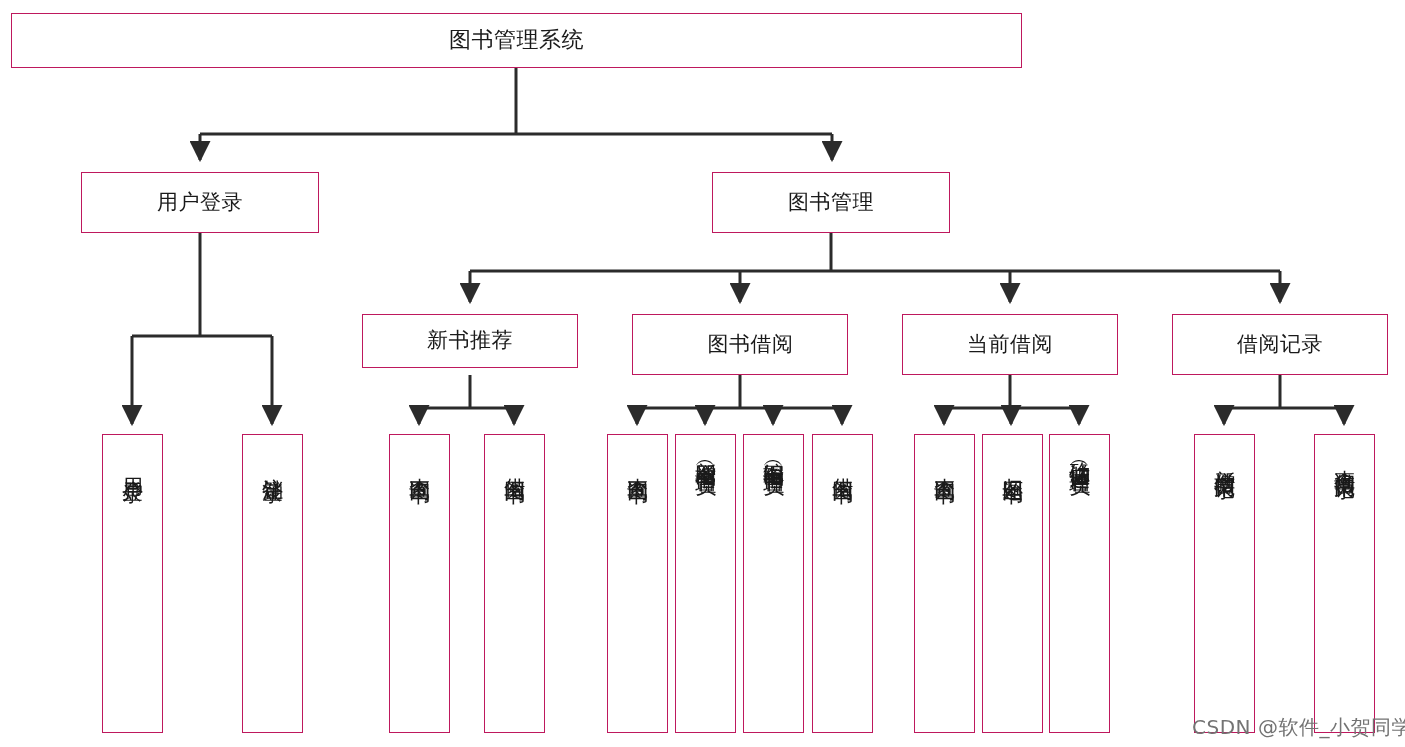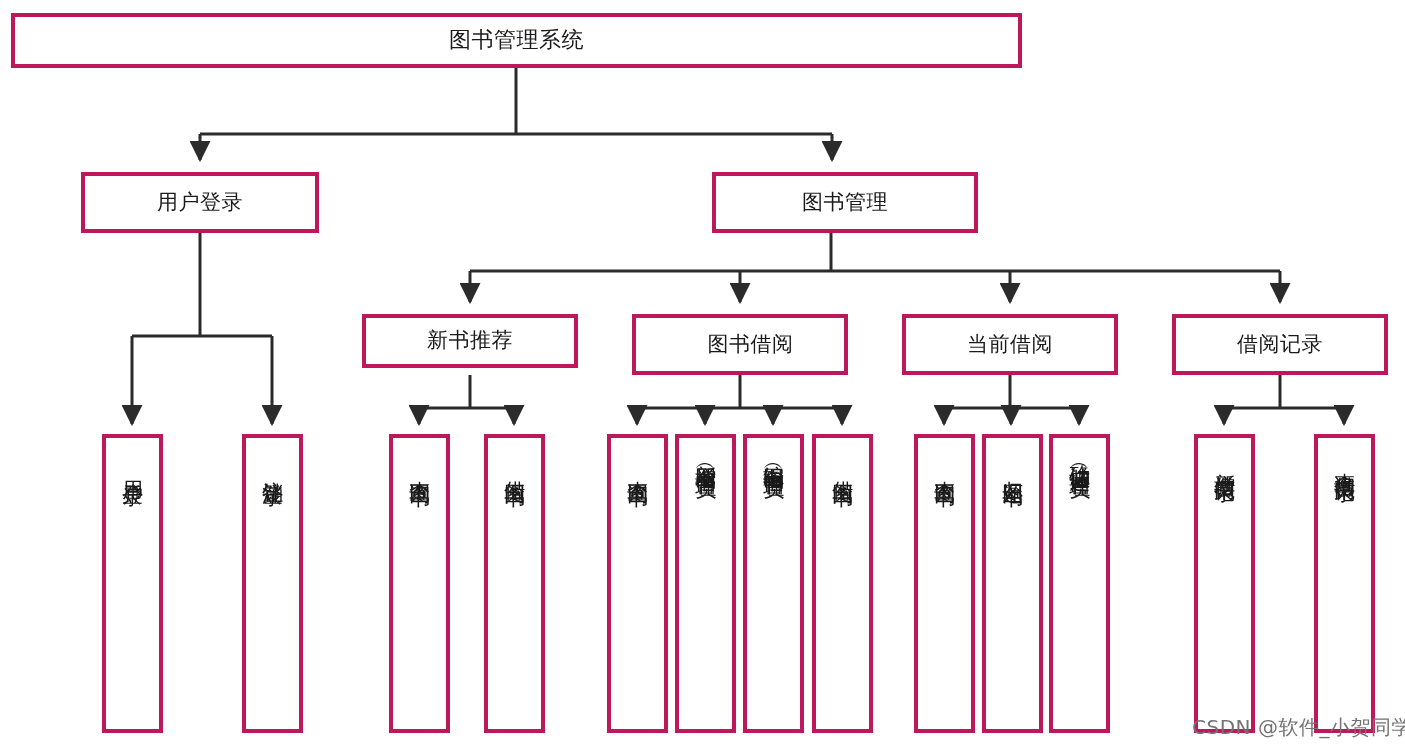--- a/index.html
+++ b/index.html
@@ -28,7 +28,7 @@
   .node {
     position: absolute;
     box-sizing: border-box;
-    border: 4px solid #be185d;
+    border: 1px solid #be185d;
     background: #ffffff;
     display: flex;
     align-items: center;

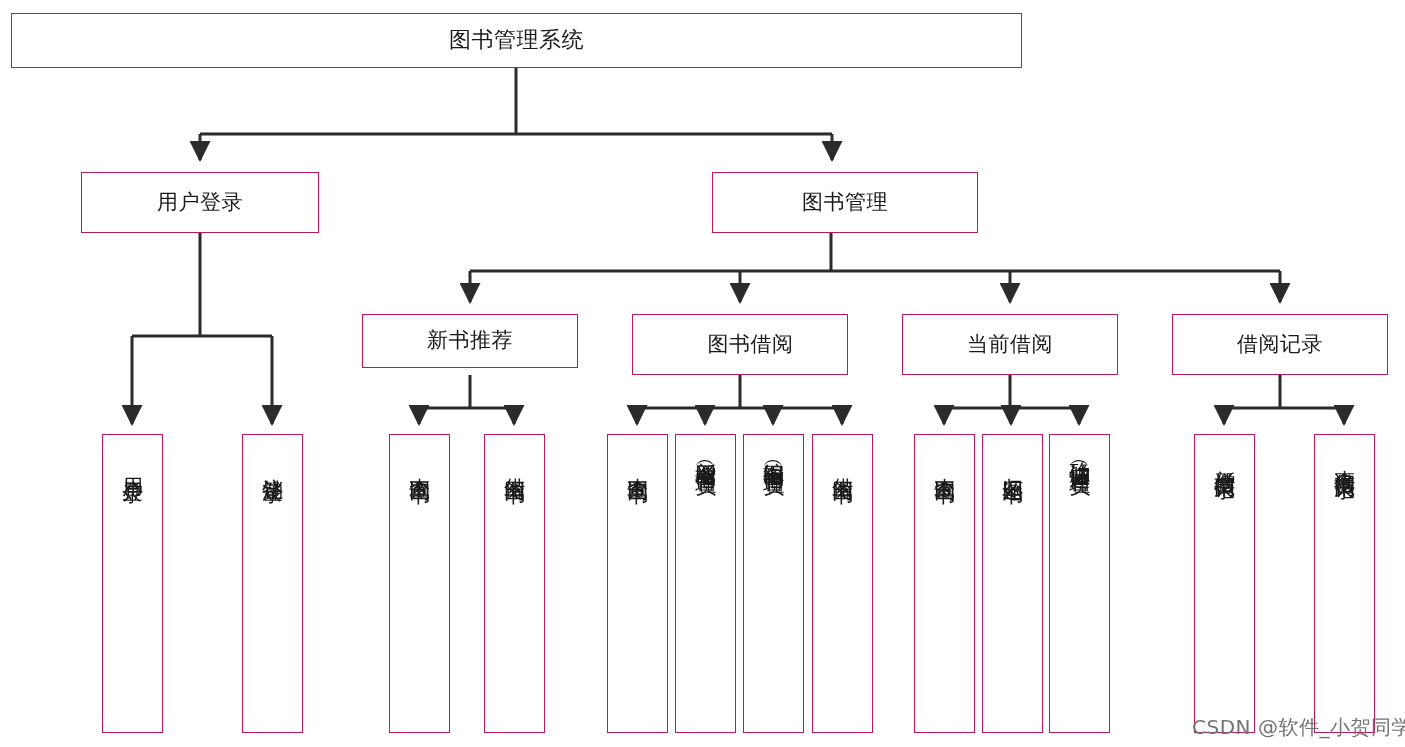--- a/index.html
+++ b/index.html
@@ -139,7 +139,7 @@
     <span class="label">用户登录</span>
   </div>
 
-  <div class="node horiz" style="left:712px; top:172px; width:266px; height:61px;">
+  <div class="node horiz" style="left:712px; top:172px; width:238px; height:61px;">
     <span class="label">图书管理</span>
   </div>
 

